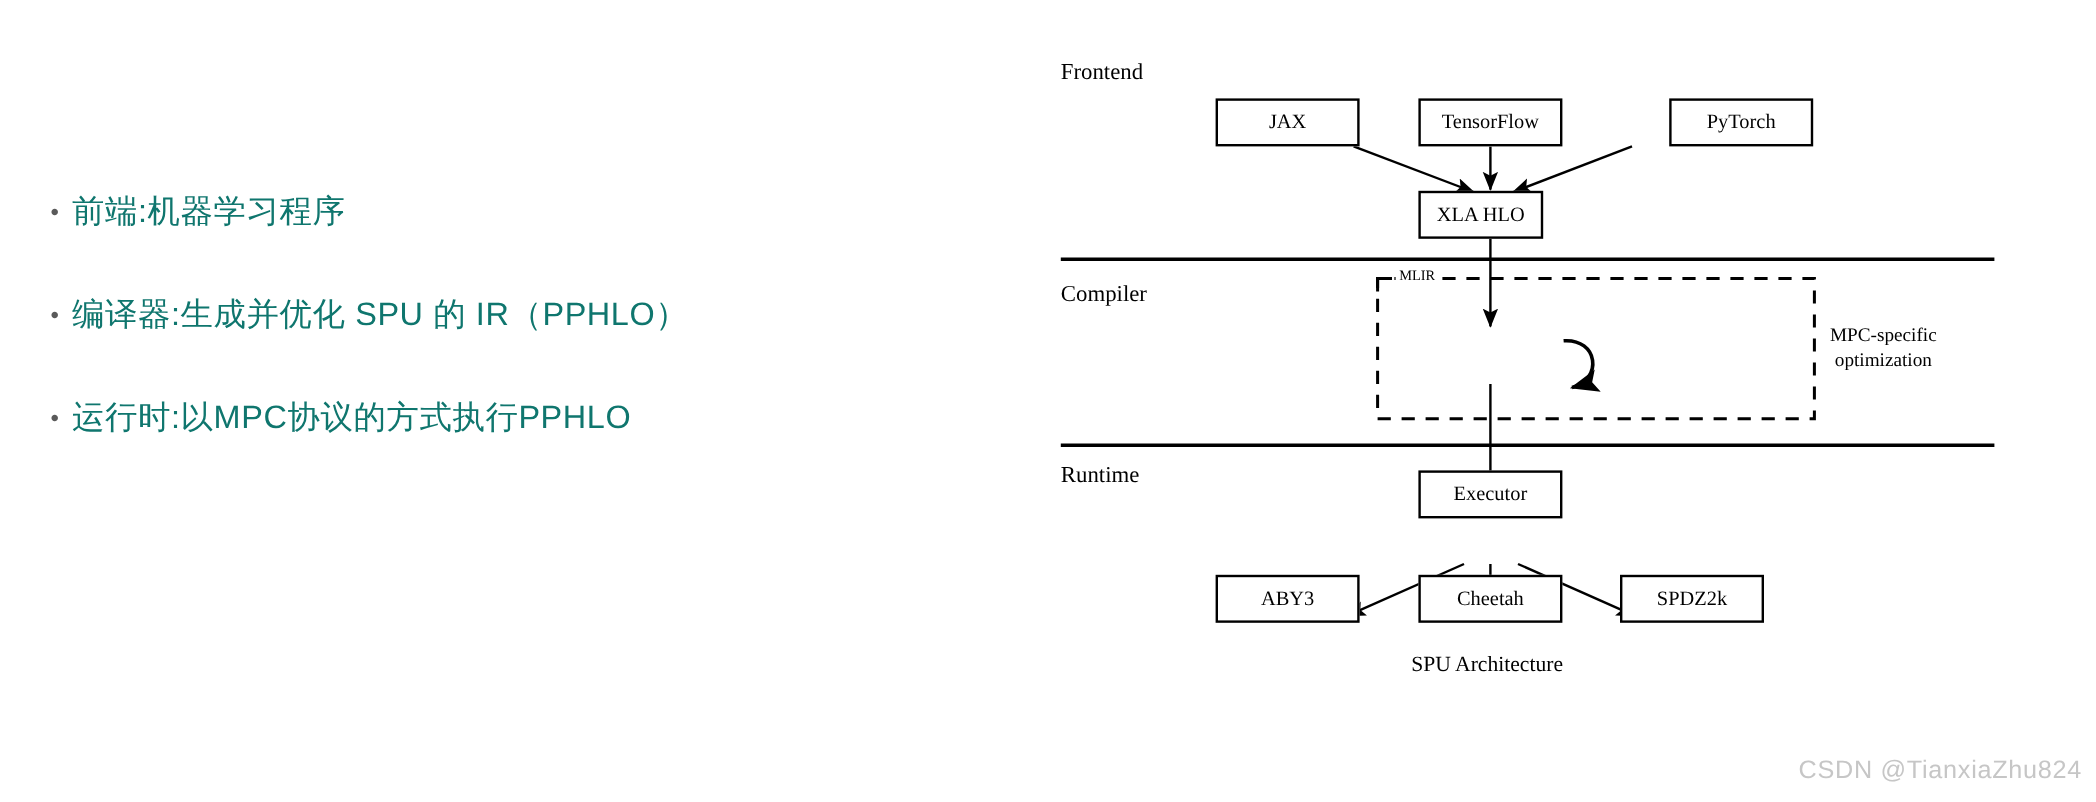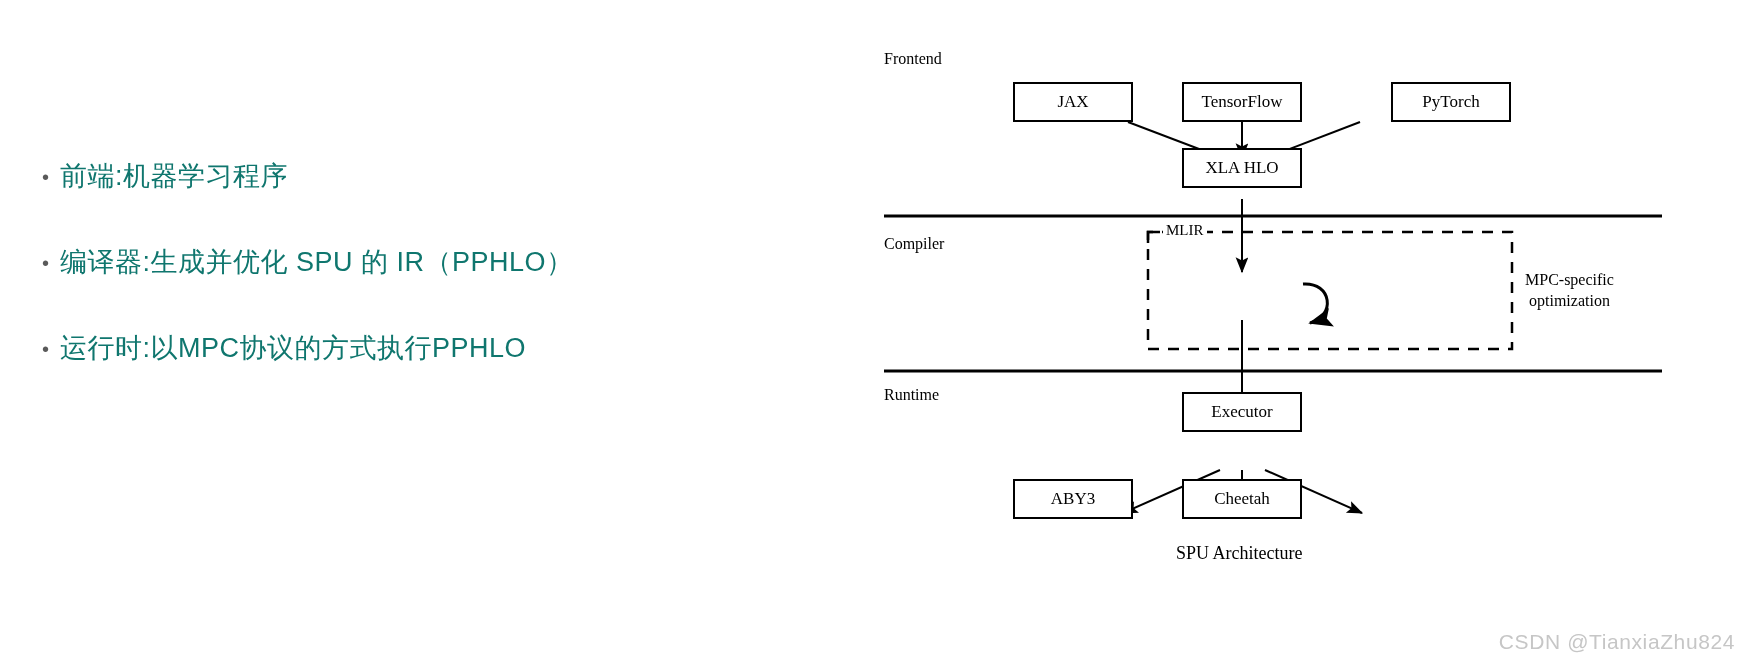--- a/index.html
+++ b/index.html
@@ -105,7 +105,7 @@
   .section-label {
     position: absolute;
     font-family: "Liberation Serif", "DejaVu Serif", serif;
-    font-size: 16px;
+    font-size: 19px;
     color: #000000;
     white-space: nowrap;
   }

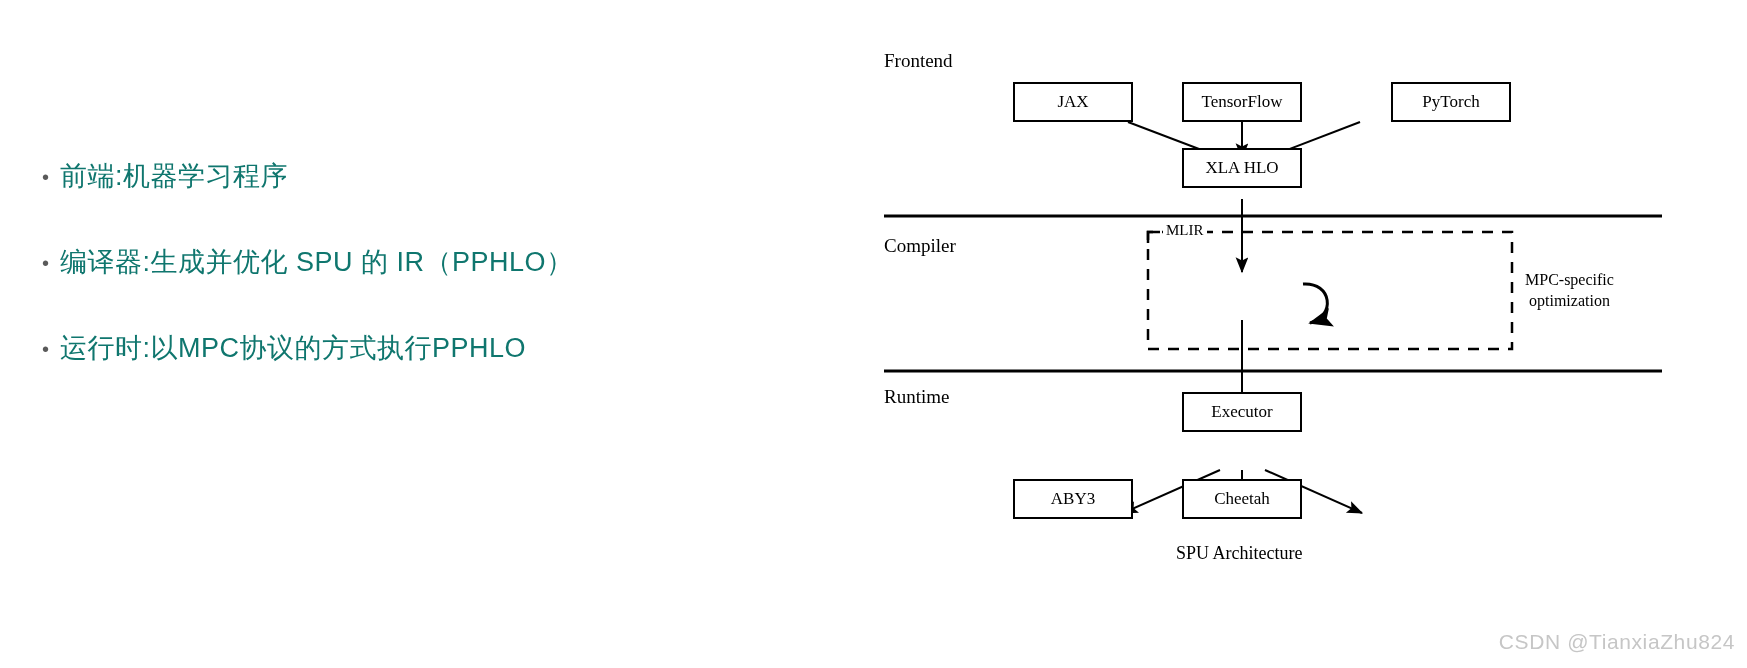--- a/index.html
+++ b/index.html
@@ -218,7 +218,7 @@
   <div class="node-box" style="left:302px; top:82px; width:120px; height:40px;">TensorFlow</div>
   <div class="node-box" style="left:470px; top:82px; width:120px; height:40px;margin-left:41px;">PyTorch</div>
 
-  <div class="node-box" style="left:302px; top:148px; width:120px; height:40px;text-align:center;">XLA HLO</div>
+  <div class="node-box" style="left:302px; top:159px; width:104px; height:40px;text-align:center;">XLA HLO</div>
 
 
   <div class="node-box" style="left:302px; top:392px; width:120px; height:40px;">Executor</div>

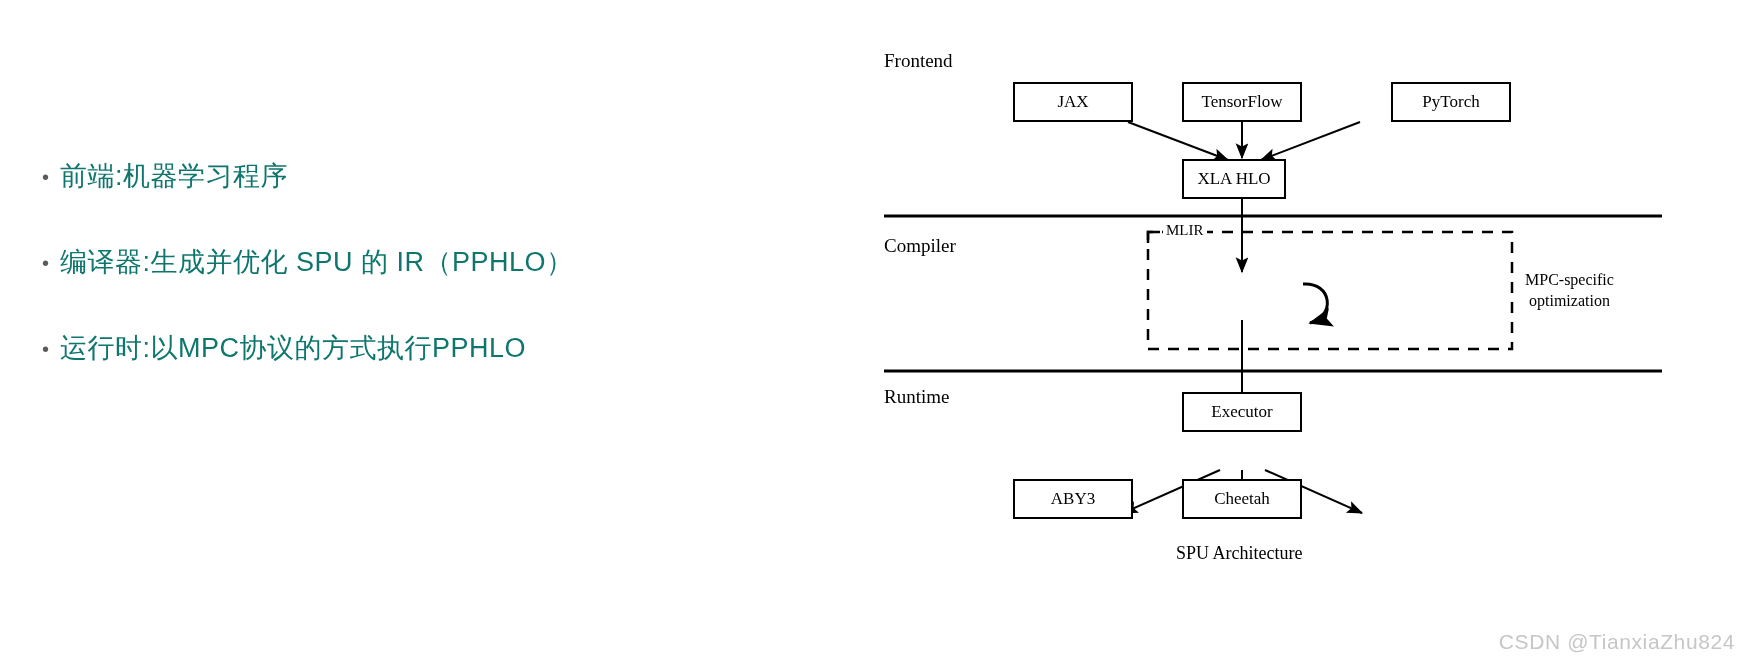--- a/index.html
+++ b/index.html
@@ -113,7 +113,7 @@
   .mlir-label {
     position: absolute;
     font-family: "Liberation Serif", "DejaVu Serif", serif;
-    font-size: 15px;
+    font-size: 12px;
     background: #ffffff;
     padding: 0 3px;
     white-space: nowrap;

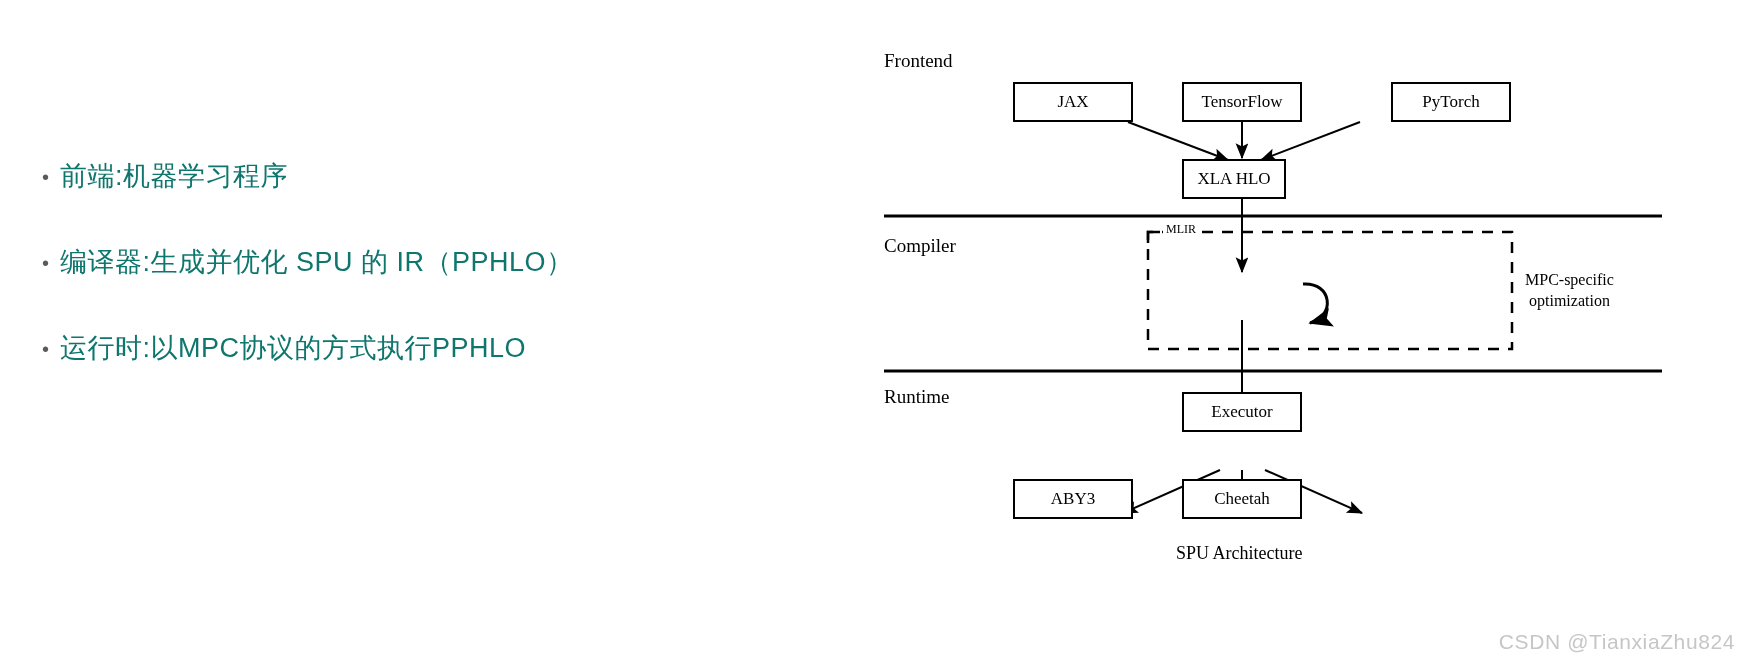--- a/index.html
+++ b/index.html
@@ -225,6 +225,7 @@
 
   <div class="node-box" style="left:133px; top:479px; width:120px; height:40px;">ABY3</div>
   <div class="node-box" style="left:302px; top:479px; width:120px; height:40px;">Cheetah</div>
+  <div class="node-box" style="left:470px; top:479px; width:120px; height:40px;">SPDZ2k</div>
 
   <div id="diagram-caption" style="left:296px; top:543px;">SPU Architecture</div>
 

